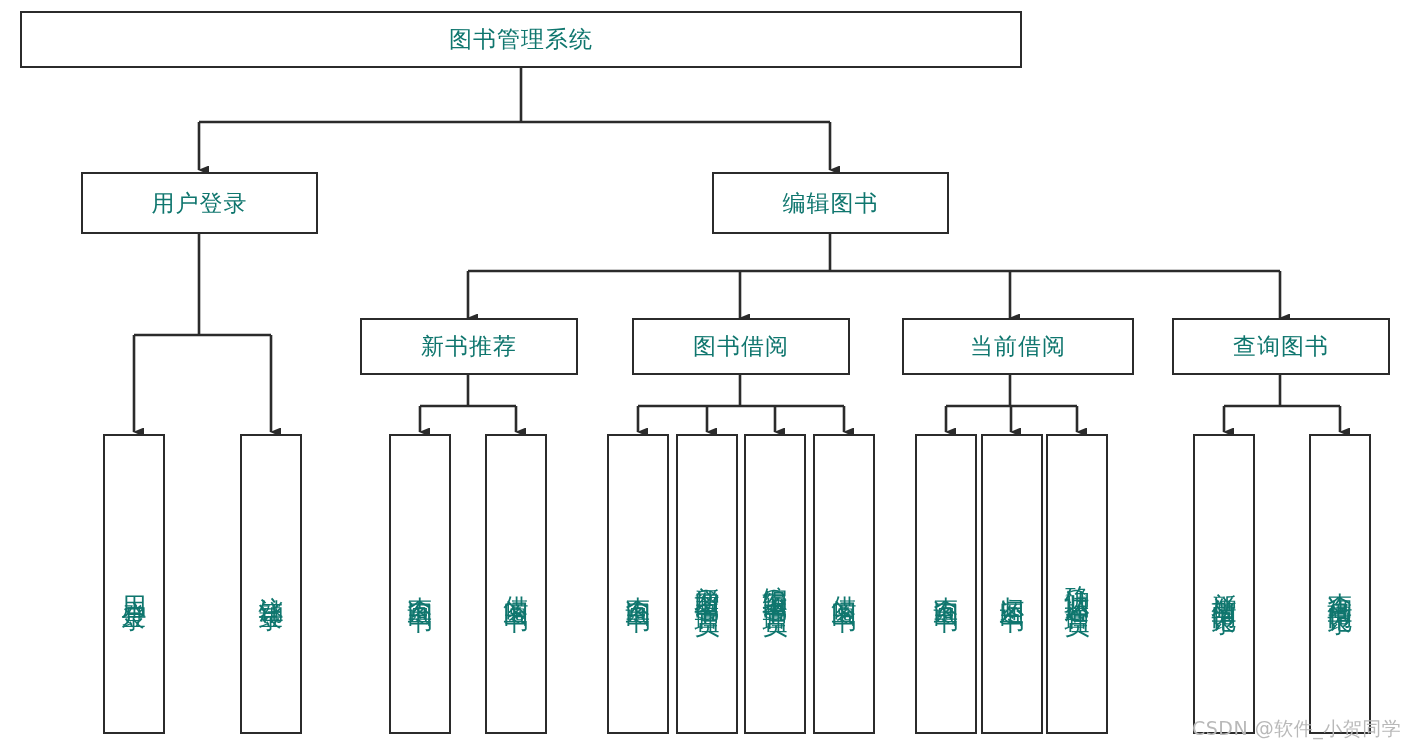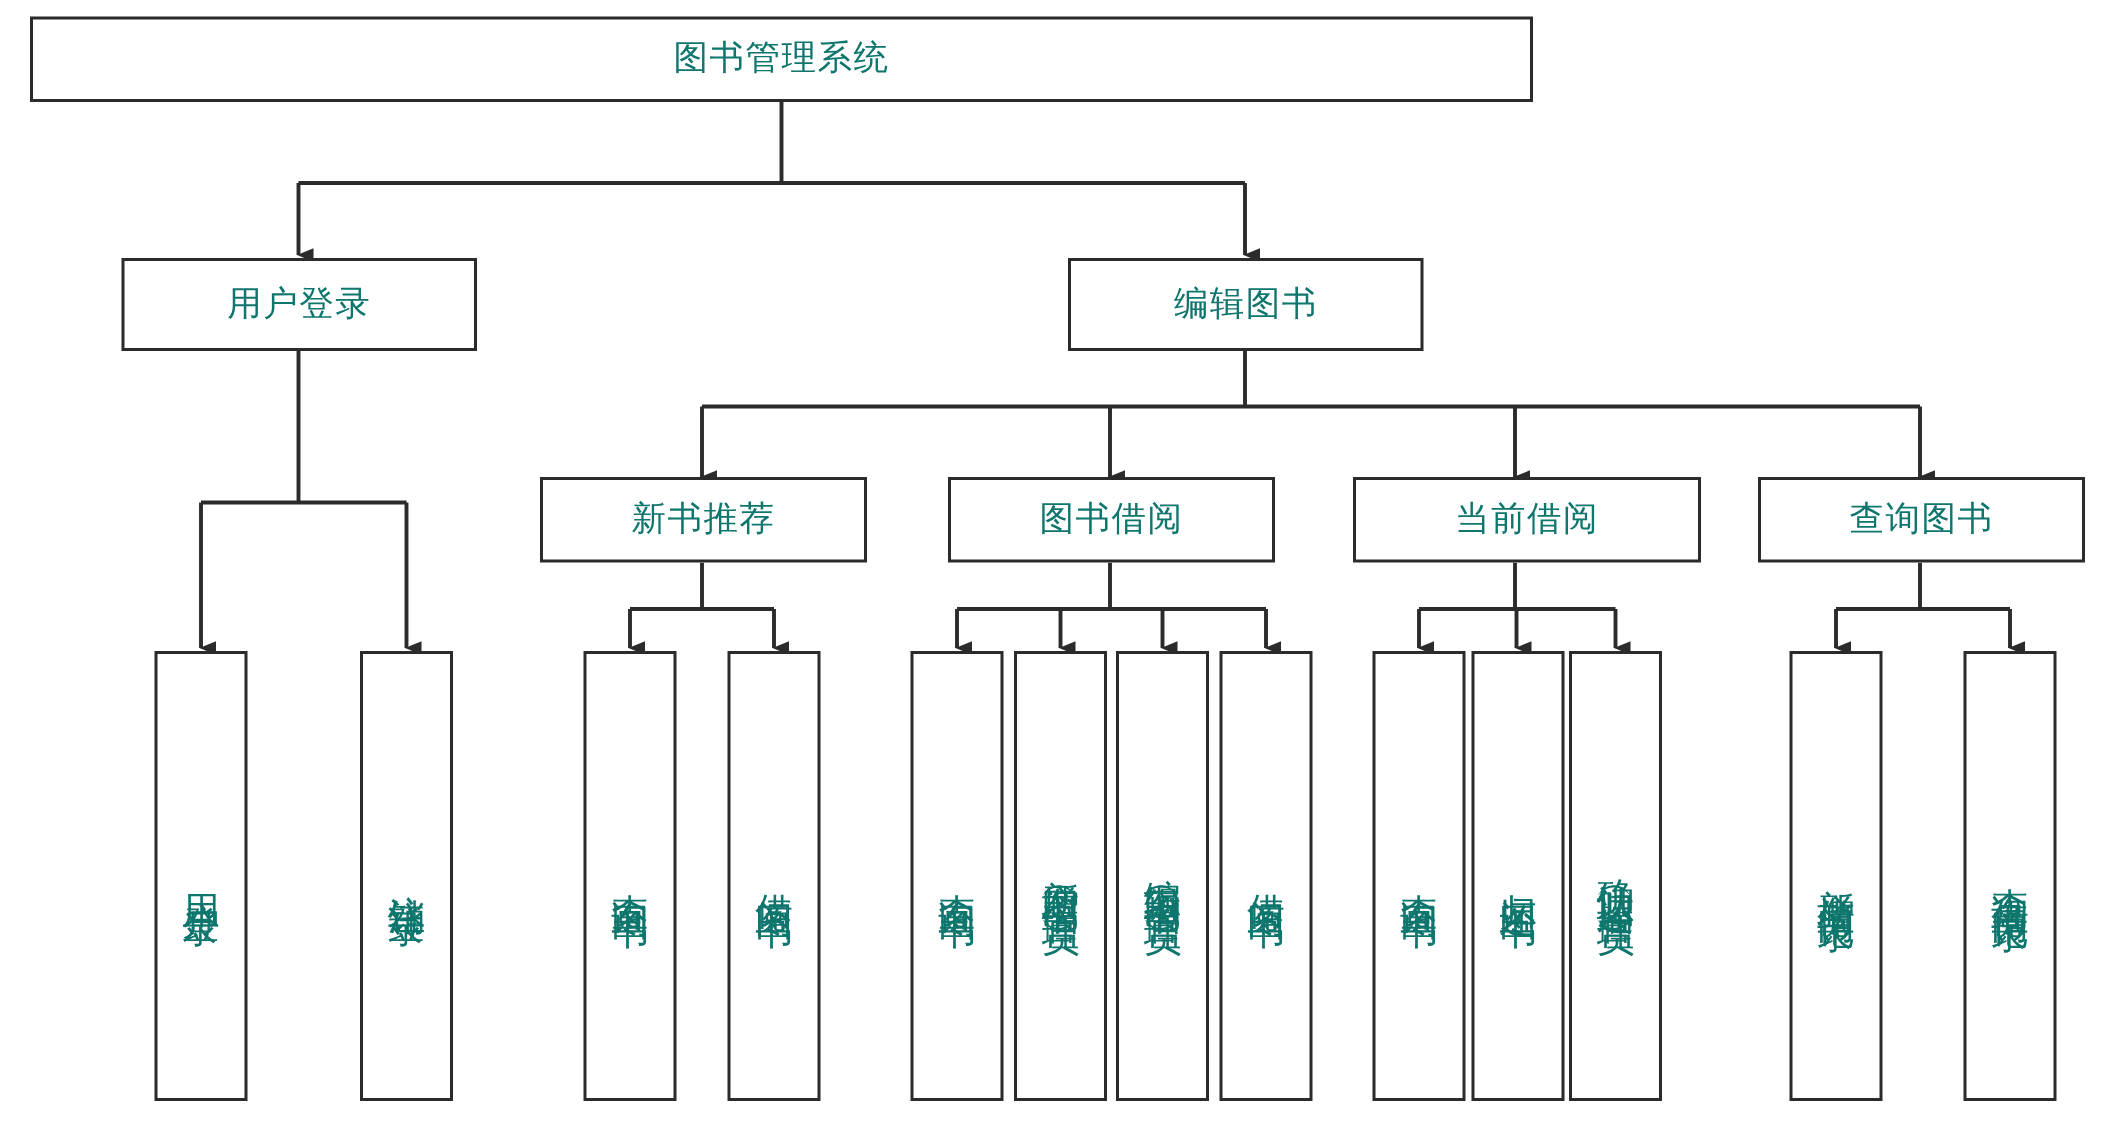--- a/index.html
+++ b/index.html
@@ -199,6 +199,7 @@
     <span class="node-label">查询借阅记录</span>
   </div>
 
+  <div class="watermark" style="left:1192px; top:716px;">CSDN @软件_小贺同学</div>
 
 </div>
 

